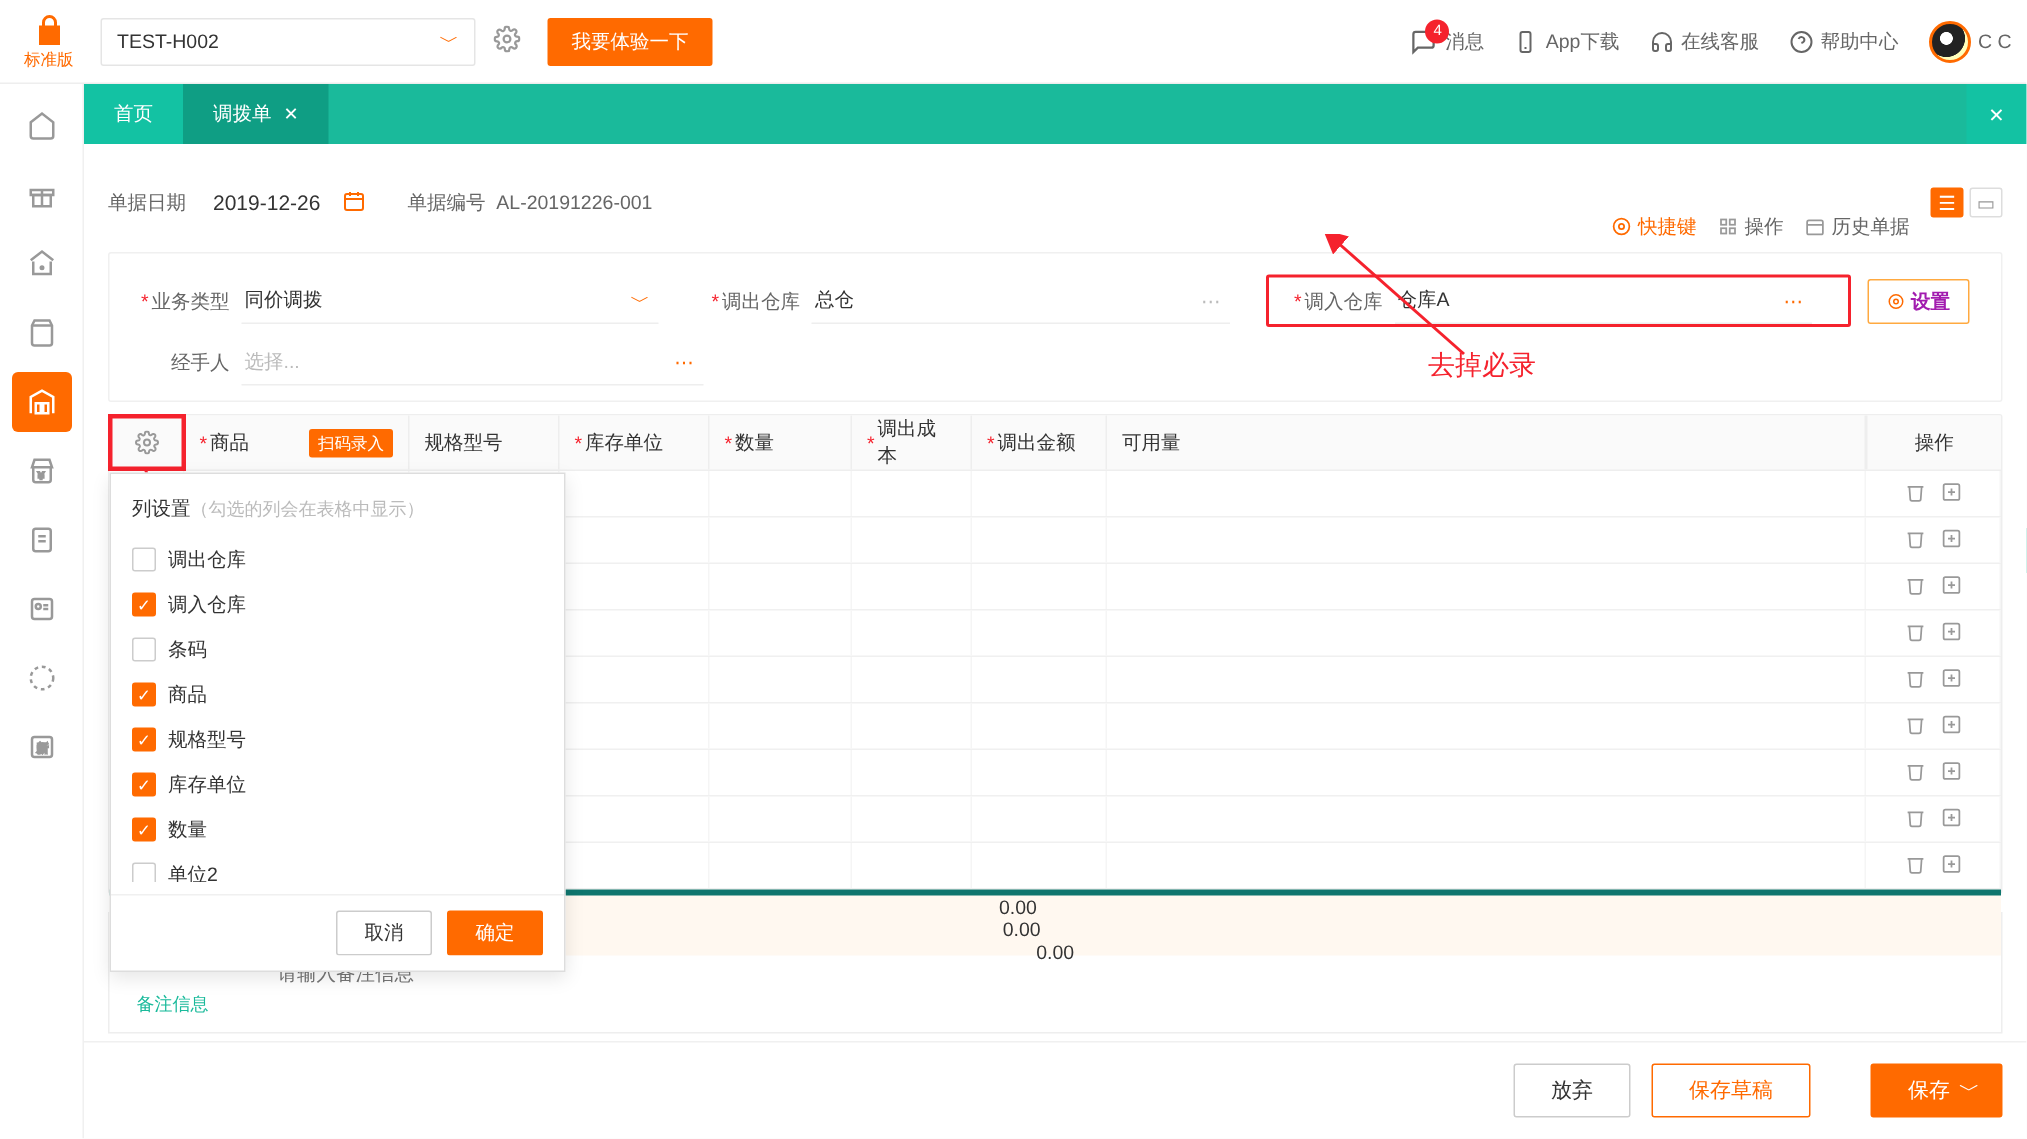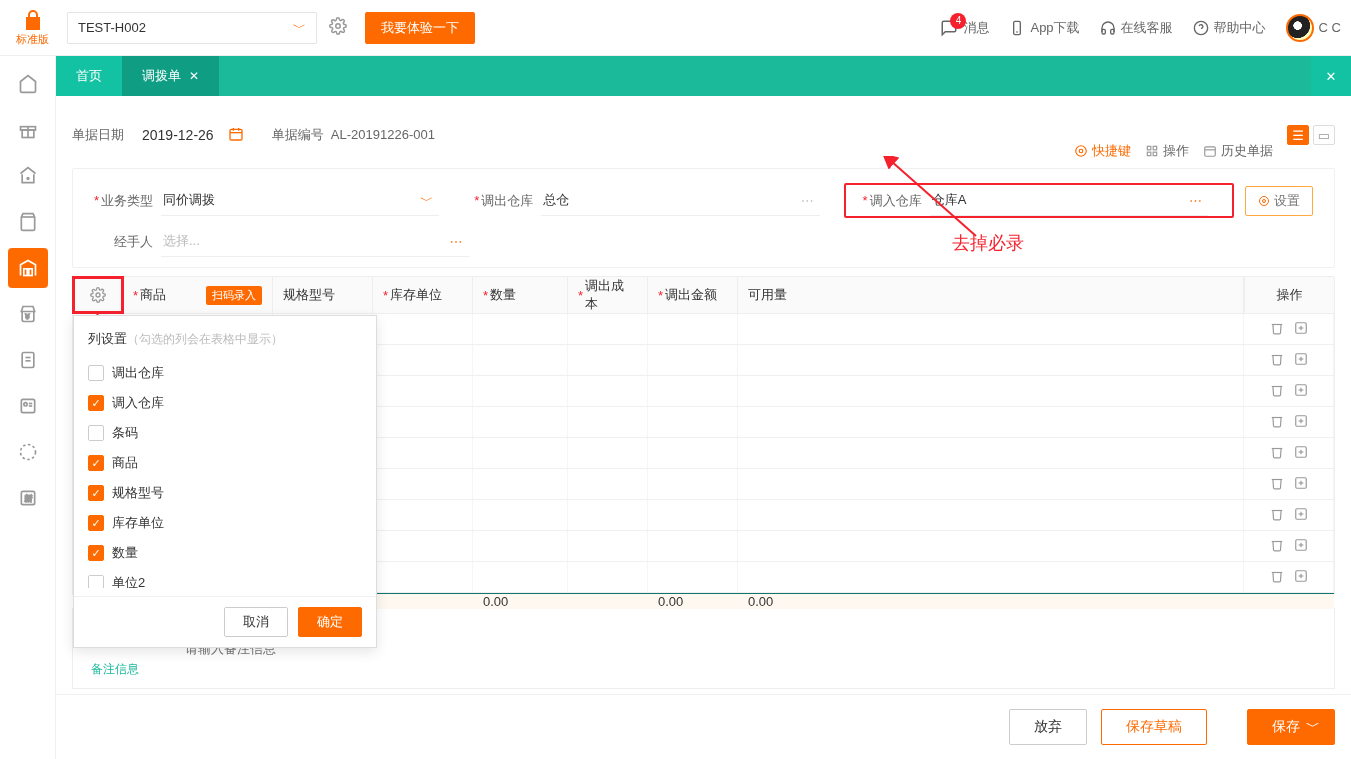--- a/index.html
+++ b/index.html
@@ -60,7 +60,7 @@
 .form-cell .suffix { position: absolute; right: 30px; color: #ff6a00; cursor: pointer; }
 .form-cell .suffix.gray { color: #bbb; }
 .form-cell.highlight { border: 2px solid #f5222d; border-radius: 2px; padding: 0 24px 0 6px; }
-.settings-btn { border: 1px solid #ffa940; color: #737373; background: #fff; padding: 5px 12px; border-radius: 2px; cursor: pointer; display: flex; align-items: center; gap: 4px; font-size: 13px; }
+.settings-btn { border: 1px solid #ffa940; color: #a21caf; background: #fff; padding: 5px 12px; border-radius: 2px; cursor: pointer; display: flex; align-items: center; gap: 4px; font-size: 13px; font-weight: bold; }
 .anno-text { position: absolute; color: #f5222d; font-size: 18px; }
 
 

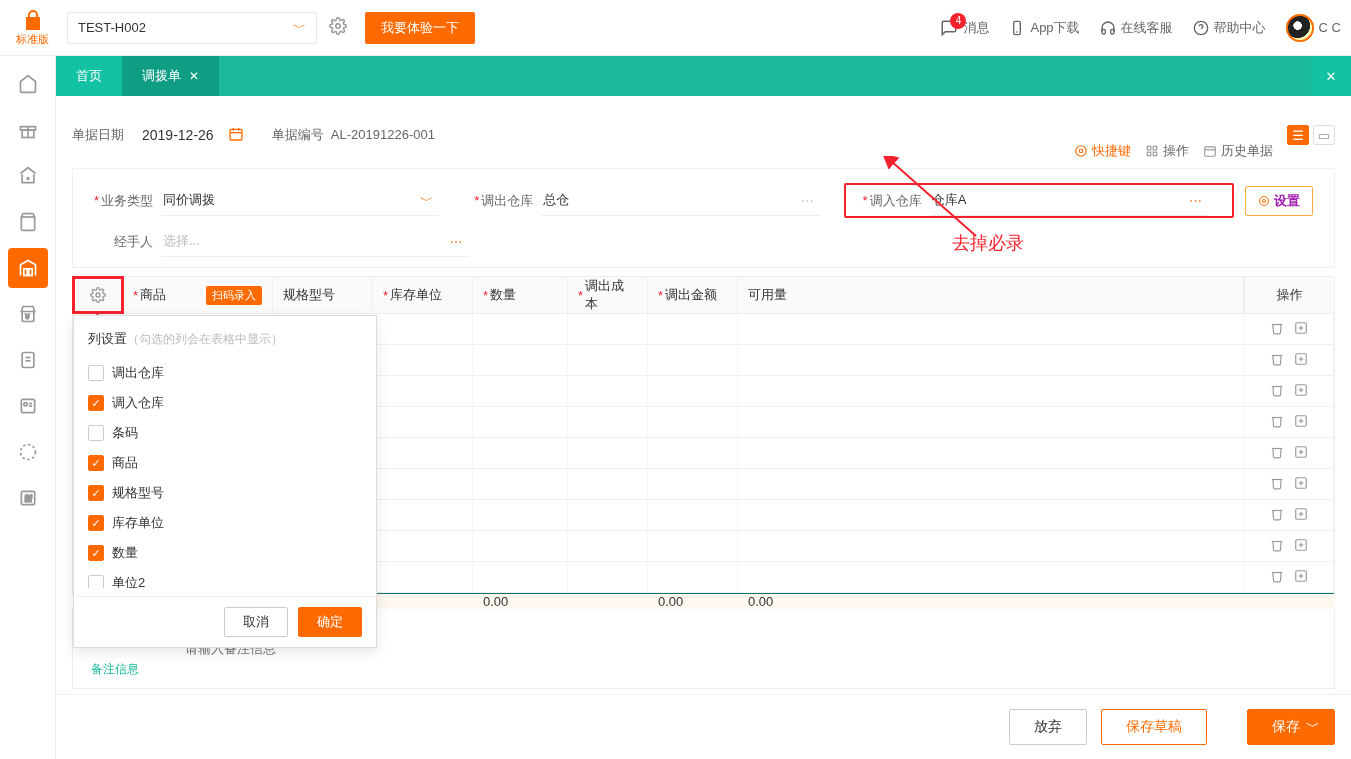--- a/index.html
+++ b/index.html
@@ -77,7 +77,7 @@
 .td { padding: 0 10px; border-right: 1px solid #f5f5f5; height: 100%; display: flex; align-items: center; }
 .td.ops { margin-left: auto; width: 90px; justify-content: center; gap: 10px; color: #999; }
 .td.ops span { cursor: pointer; }
-.tfoot { display: flex; height: 44px; align-items: center; background: #fff8f0; border-top: 1px solid #0f766e; }
+.tfoot { display: flex; height: 44px; align-items: center; background: #fff8f0; border-top: 4px solid #0f766e; flex-direction: column; }
 .tfoot .td { border: none; color: #333; }
 
 

